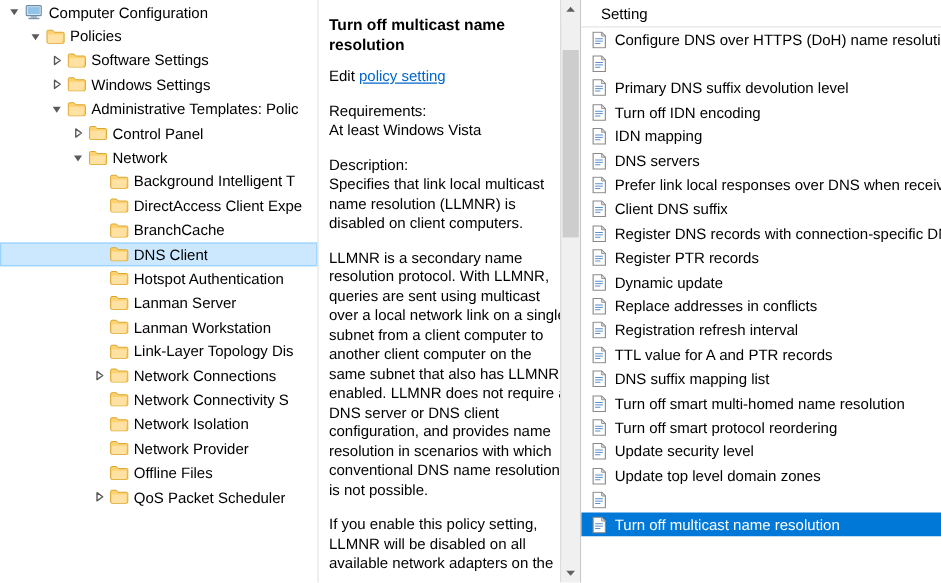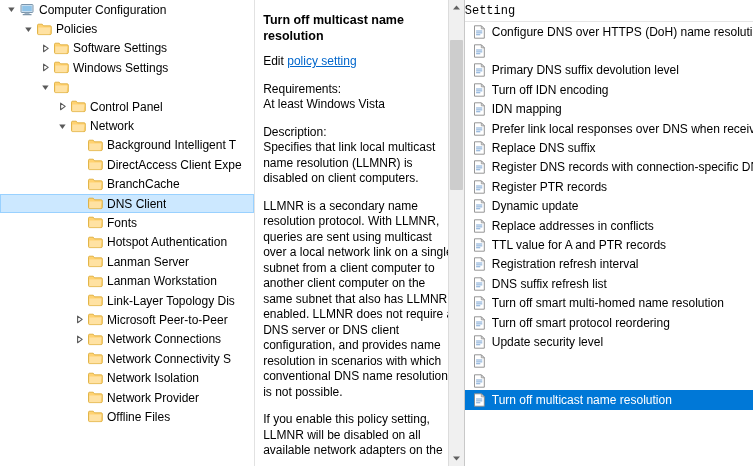--- a/index.html
+++ b/index.html
@@ -168,11 +168,10 @@
     border-bottom: 1px solid #e5e5e5;
     display: flex;
     align-items: center;
-    padding-left: 0;
+    padding-left: 16px;
     font-size: 12px;
     color: #000;
     box-sizing: border-box;
-    font-family: Liberation Mono, monospace;
   }
   .right-list {
     position: relative;

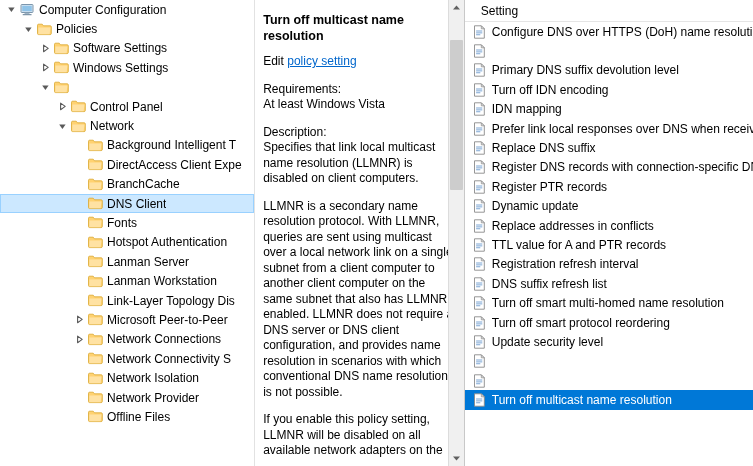--- a/index.html
+++ b/index.html
@@ -285,6 +285,7 @@
               <path d="M1.4 4.6 L13.5 4.6 L12.6 11.3 L1.4 11.3 Z" fill="#ffe2a3" stroke="none"></path>
             </svg>
           </span>
+          <span class="node-label">Administrative Templates: Polic</span>
         </div>
         <div class="tree-row">
           <span class="indent" style="width: 55px;"></span>

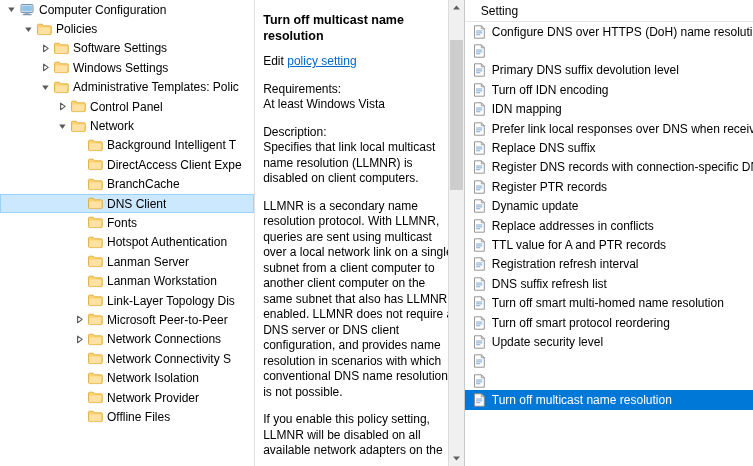--- a/index.html
+++ b/index.html
@@ -666,6 +666,18 @@
               <rect x="3.1" y="9.4" width="4.2" height="0.8" fill="#5b8fc9"></rect>
             </svg>
           </span>
+          <span class="lbl">DNS servers</span>
+        </div>
+        <div class="list-row">
+          <span class="doc-icon">
+            <svg width="13" height="14" viewBox="0 0 13 14">
+              <path d="M1.5 0.8 L8.3 0.8 L11.3 3.8 L11.3 13.2 L1.5 13.2 Z" fill="#ffffff" stroke="#8a8a8a" stroke-width="0.9"></path>
+              <path d="M8.3 0.8 L8.3 3.8 L11.3 3.8 Z" fill="#e3e3e3" stroke="#8a8a8a" stroke-width="0.7"></path>
+              <rect x="3.1" y="5.6" width="6.2" height="0.8" fill="#5b8fc9"></rect>
+              <rect x="3.1" y="7.5" width="6.2" height="0.8" fill="#5b8fc9"></rect>
+              <rect x="3.1" y="9.4" width="4.2" height="0.8" fill="#5b8fc9"></rect>
+            </svg>
+          </span>
           <span class="lbl">Prefer link local responses over DNS when receive</span>
         </div>
         <div class="list-row">

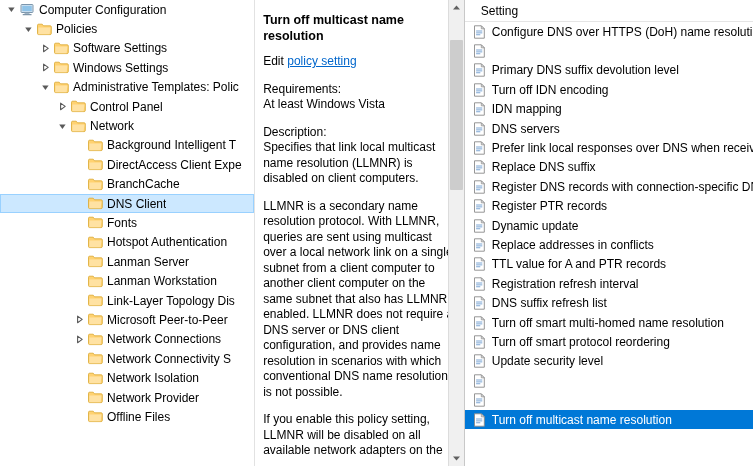--- a/index.html
+++ b/index.html
@@ -690,7 +690,7 @@
               <rect x="3.1" y="9.4" width="4.2" height="0.8" fill="#5b8fc9"></rect>
             </svg>
           </span>
-          <span class="lbl">Replace DNS suffix</span>
+          <span class="lbl">Client DNS suffix</span>
         </div>
         <div class="list-row">
           <span class="doc-icon">

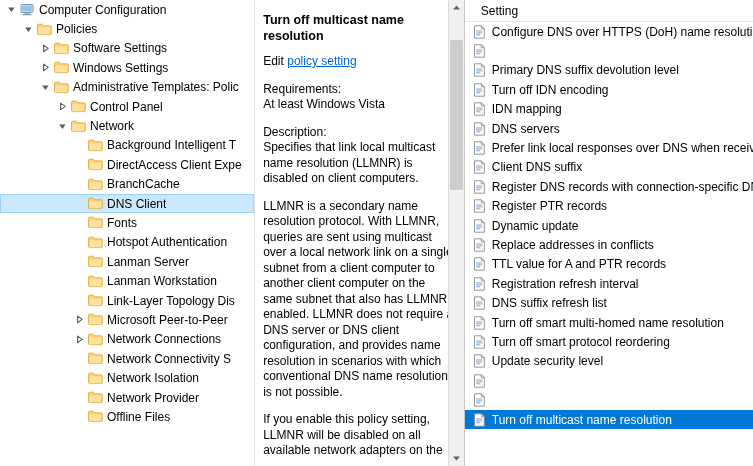--- a/index.html
+++ b/index.html
@@ -377,21 +377,6 @@
             </svg>
           </span>
           <span class="node-label">DNS Client</span>
-        </div>
-        <div class="tree-row">
-          <span class="indent" style="width: 72px;"></span>
-          <span class="expander empty">
-            <svg width="9" height="9" viewBox="0 0 9 9">
-              <path d="M2.6 1.1 L7.2 4.4 L2.6 7.7 Z" fill="none" stroke="#5a5a5a" stroke-width="1.1" stroke-linejoin="round"></path>
-            </svg>
-          </span>
-          <span class="node-icon">
-            <svg width="15" height="13" viewBox="0 0 15 13">
-              <path d="M0.5 2.2 C0.5 1.6 1 1.2 1.6 1.2 L5.2 1.2 L6.5 2.8 L13.2 2.8 C13.8 2.8 14.3 3.2 14.3 3.8 L14.3 10.6 C14.3 11.2 13.8 11.6 13.2 11.6 L1.6 11.6 C1 11.6 0.5 11.2 0.5 10.6 Z" fill="#ffd271" stroke="#d9a72e" stroke-width="0.8"></path>
-              <path d="M1.4 4.6 L13.5 4.6 L12.6 11.3 L1.4 11.3 Z" fill="#ffe2a3" stroke="none"></path>
-            </svg>
-          </span>
-          <span class="node-label">Fonts</span>
         </div>
         <div class="tree-row">
           <span class="indent" style="width: 72px;"></span>

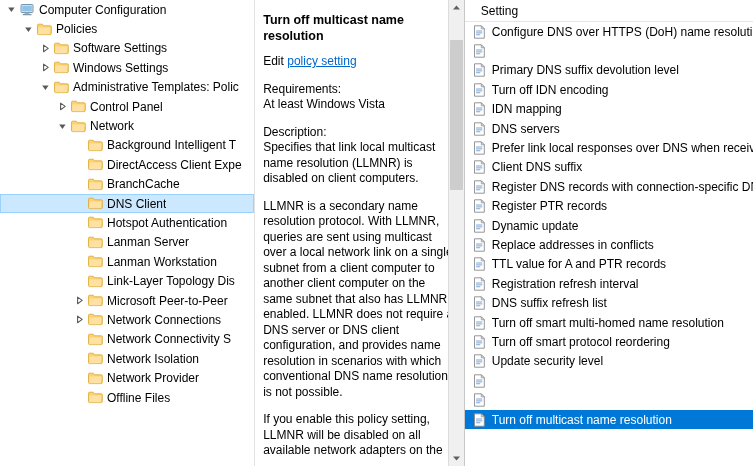--- a/index.html
+++ b/index.html
@@ -735,19 +735,19 @@
               <rect x="3.1" y="9.4" width="4.2" height="0.8" fill="#5b8fc9"></rect>
             </svg>
           </span>
+          <span class="lbl">Registration refresh interval</span>
+        </div>
+        <div class="list-row">
+          <span class="doc-icon">
+            <svg width="13" height="14" viewBox="0 0 13 14">
+              <path d="M1.5 0.8 L8.3 0.8 L11.3 3.8 L11.3 13.2 L1.5 13.2 Z" fill="#ffffff" stroke="#8a8a8a" stroke-width="0.9"></path>
+              <path d="M8.3 0.8 L8.3 3.8 L11.3 3.8 Z" fill="#e3e3e3" stroke="#8a8a8a" stroke-width="0.7"></path>
+              <rect x="3.1" y="5.6" width="6.2" height="0.8" fill="#5b8fc9"></rect>
+              <rect x="3.1" y="7.5" width="6.2" height="0.8" fill="#5b8fc9"></rect>
+              <rect x="3.1" y="9.4" width="4.2" height="0.8" fill="#5b8fc9"></rect>
+            </svg>
+          </span>
           <span class="lbl">TTL value for A and PTR records</span>
-        </div>
-        <div class="list-row">
-          <span class="doc-icon">
-            <svg width="13" height="14" viewBox="0 0 13 14">
-              <path d="M1.5 0.8 L8.3 0.8 L11.3 3.8 L11.3 13.2 L1.5 13.2 Z" fill="#ffffff" stroke="#8a8a8a" stroke-width="0.9"></path>
-              <path d="M8.3 0.8 L8.3 3.8 L11.3 3.8 Z" fill="#e3e3e3" stroke="#8a8a8a" stroke-width="0.7"></path>
-              <rect x="3.1" y="5.6" width="6.2" height="0.8" fill="#5b8fc9"></rect>
-              <rect x="3.1" y="7.5" width="6.2" height="0.8" fill="#5b8fc9"></rect>
-              <rect x="3.1" y="9.4" width="4.2" height="0.8" fill="#5b8fc9"></rect>
-            </svg>
-          </span>
-          <span class="lbl">Registration refresh interval</span>
         </div>
         <div class="list-row">
           <span class="doc-icon">

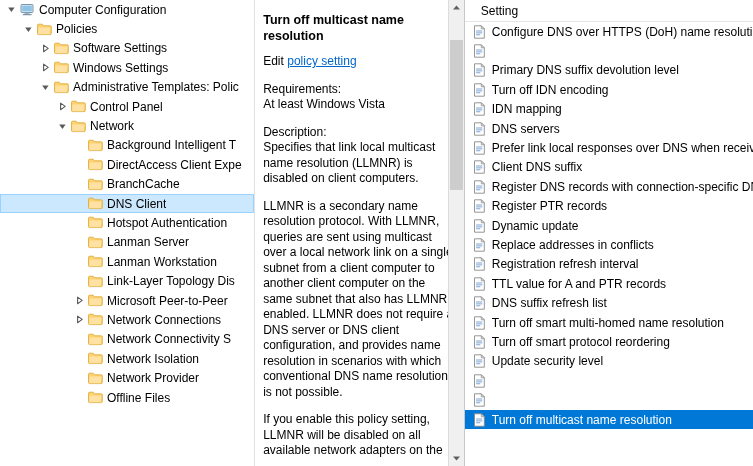--- a/index.html
+++ b/index.html
@@ -437,21 +437,6 @@
             </svg>
           </span>
           <span class="node-label">Link-Layer Topology Dis</span>
-        </div>
-        <div class="tree-row">
-          <span class="indent" style="width: 72px;"></span>
-          <span class="expander">
-            <svg width="9" height="9" viewBox="0 0 9 9">
-              <path d="M2.6 1.1 L7.2 4.4 L2.6 7.7 Z" fill="none" stroke="#5a5a5a" stroke-width="1.1" stroke-linejoin="round"></path>
-            </svg>
-          </span>
-          <span class="node-icon">
-            <svg width="15" height="13" viewBox="0 0 15 13">
-              <path d="M0.5 2.2 C0.5 1.6 1 1.2 1.6 1.2 L5.2 1.2 L6.5 2.8 L13.2 2.8 C13.8 2.8 14.3 3.2 14.3 3.8 L14.3 10.6 C14.3 11.2 13.8 11.6 13.2 11.6 L1.6 11.6 C1 11.6 0.5 11.2 0.5 10.6 Z" fill="#ffd271" stroke="#d9a72e" stroke-width="0.8"></path>
-              <path d="M1.4 4.6 L13.5 4.6 L12.6 11.3 L1.4 11.3 Z" fill="#ffe2a3" stroke="none"></path>
-            </svg>
-          </span>
-          <span class="node-label">Microsoft Peer-to-Peer</span>
         </div>
         <div class="tree-row">
           <span class="indent" style="width: 72px;"></span>

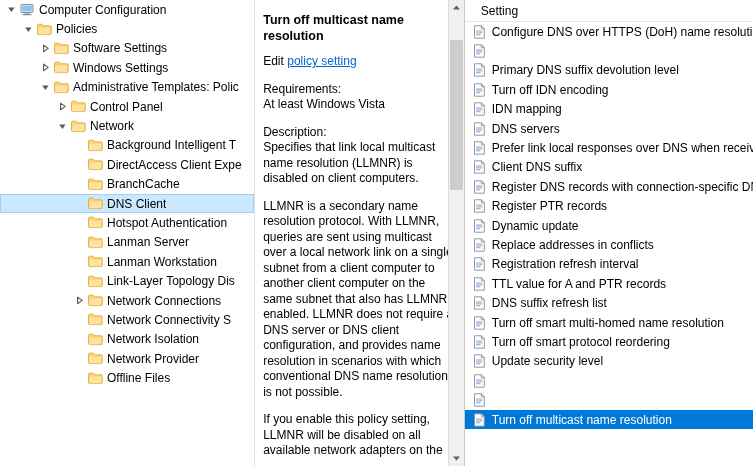--- a/index.html
+++ b/index.html
@@ -744,7 +744,7 @@
               <rect x="3.1" y="9.4" width="4.2" height="0.8" fill="#5b8fc9"></rect>
             </svg>
           </span>
-          <span class="lbl">DNS suffix refresh list</span>
+          <span class="lbl">DNS suffix mapping list</span>
         </div>
         <div class="list-row">
           <span class="doc-icon">

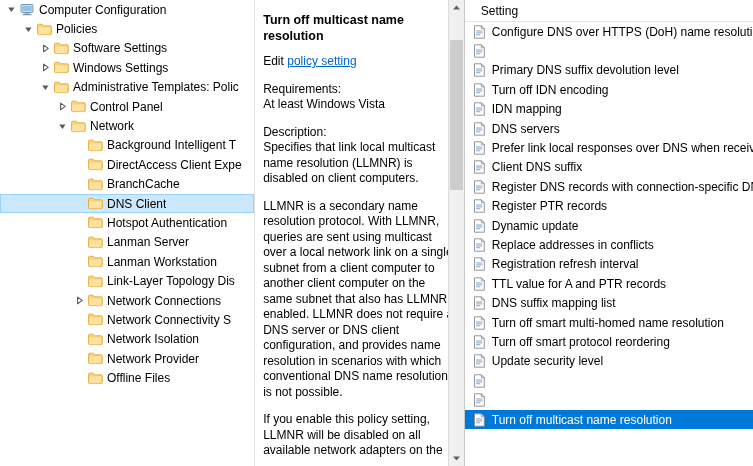--- a/index.html
+++ b/index.html
@@ -792,6 +792,7 @@
               <rect x="3.1" y="9.4" width="4.2" height="0.8" fill="#5b8fc9"></rect>
             </svg>
           </span>
+          <span class="lbl">Update top level domain zones</span>
         </div>
         <div class="list-row">
           <span class="doc-icon">

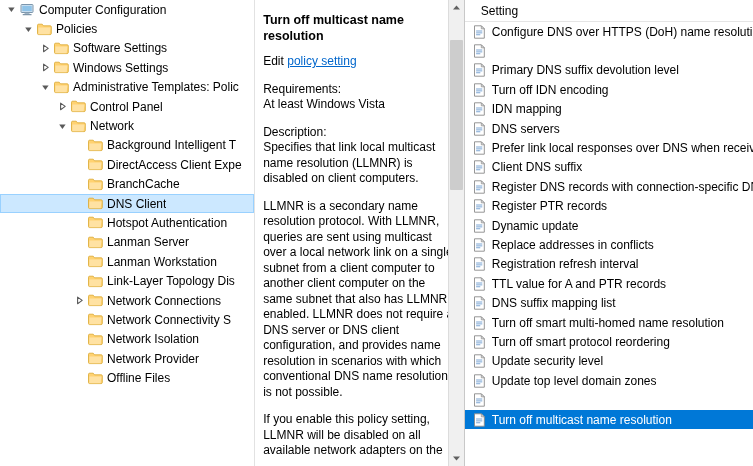--- a/index.html
+++ b/index.html
@@ -512,6 +512,21 @@
             </svg>
           </span>
           <span class="node-label">Offline Files</span>
+        </div>
+        <div class="tree-row">
+          <span class="indent" style="width: 72px;"></span>
+          <span class="expander">
+            <svg width="9" height="9" viewBox="0 0 9 9">
+              <path d="M2.6 1.1 L7.2 4.4 L2.6 7.7 Z" fill="none" stroke="#5a5a5a" stroke-width="1.1" stroke-linejoin="round"></path>
+            </svg>
+          </span>
+          <span class="node-icon">
+            <svg width="15" height="13" viewBox="0 0 15 13">
+              <path d="M0.5 2.2 C0.5 1.6 1 1.2 1.6 1.2 L5.2 1.2 L6.5 2.8 L13.2 2.8 C13.8 2.8 14.3 3.2 14.3 3.8 L14.3 10.6 C14.3 11.2 13.8 11.6 13.2 11.6 L1.6 11.6 C1 11.6 0.5 11.2 0.5 10.6 Z" fill="#ffd271" stroke="#d9a72e" stroke-width="0.8"></path>
+              <path d="M1.4 4.6 L13.5 4.6 L12.6 11.3 L1.4 11.3 Z" fill="#ffe2a3" stroke="none"></path>
+            </svg>
+          </span>
+          <span class="node-label">QoS Packet Scheduler</span>
         </div>
         <div class="tree-row">
           <span class="indent" style="width: 72px;"></span>

